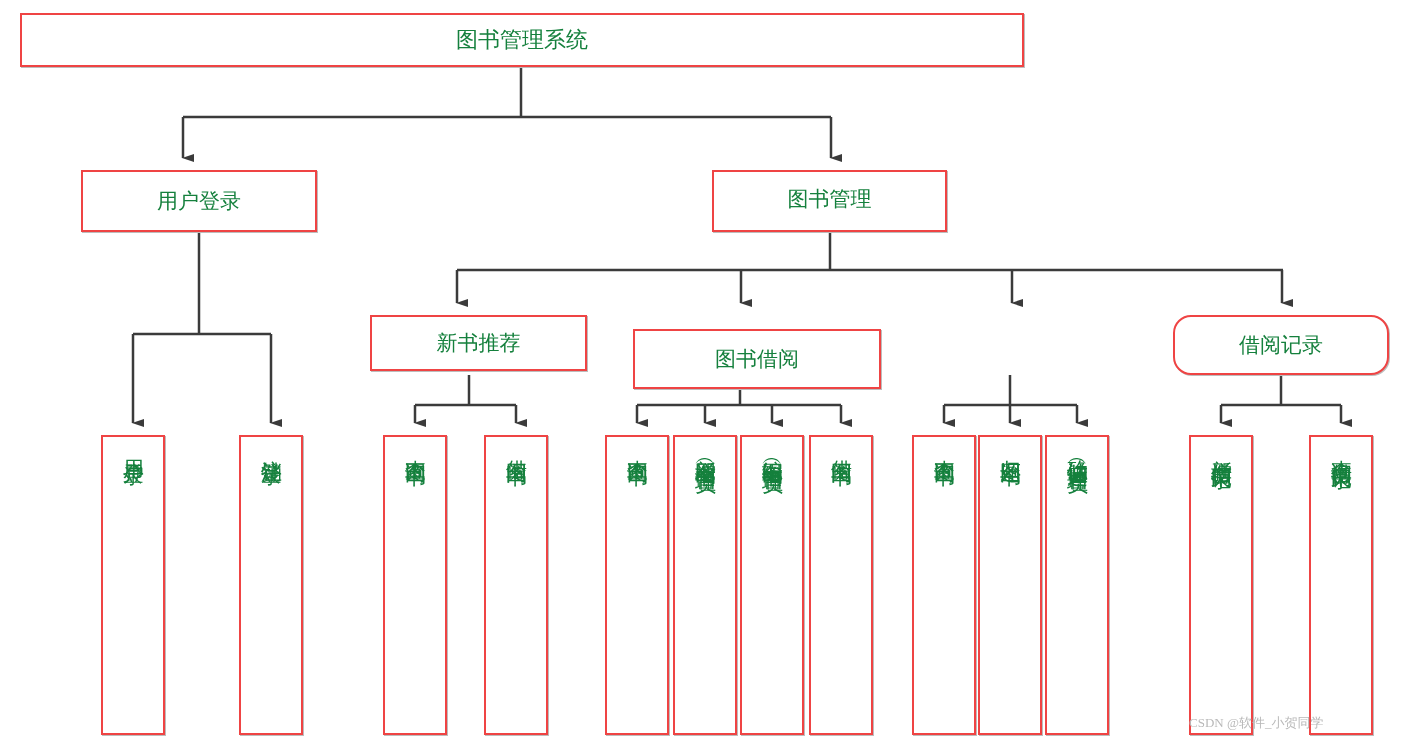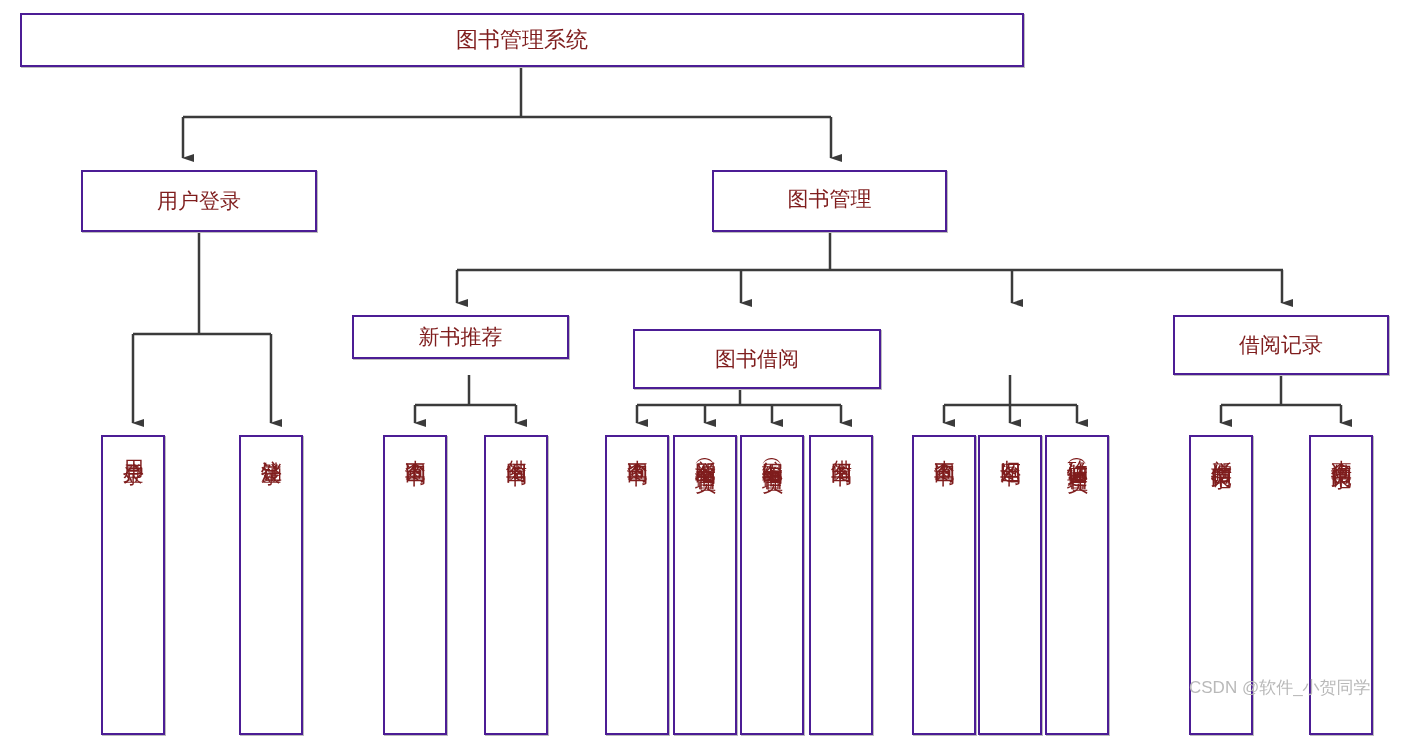--- a/index.html
+++ b/index.html
@@ -29,12 +29,12 @@
     position: absolute;
     box-sizing: border-box;
     background: #ffffff;
-    border: 2px solid #4c1d95;
+    border: 2px solid #ef4444;
     box-shadow: 1px 1px 0 0 #bdbdbd;
     display: flex;
     align-items: center;
     justify-content: center;
-    color: #7f1d1d;
+    color: #15803d;
   }
   .node .label {
     display: block;

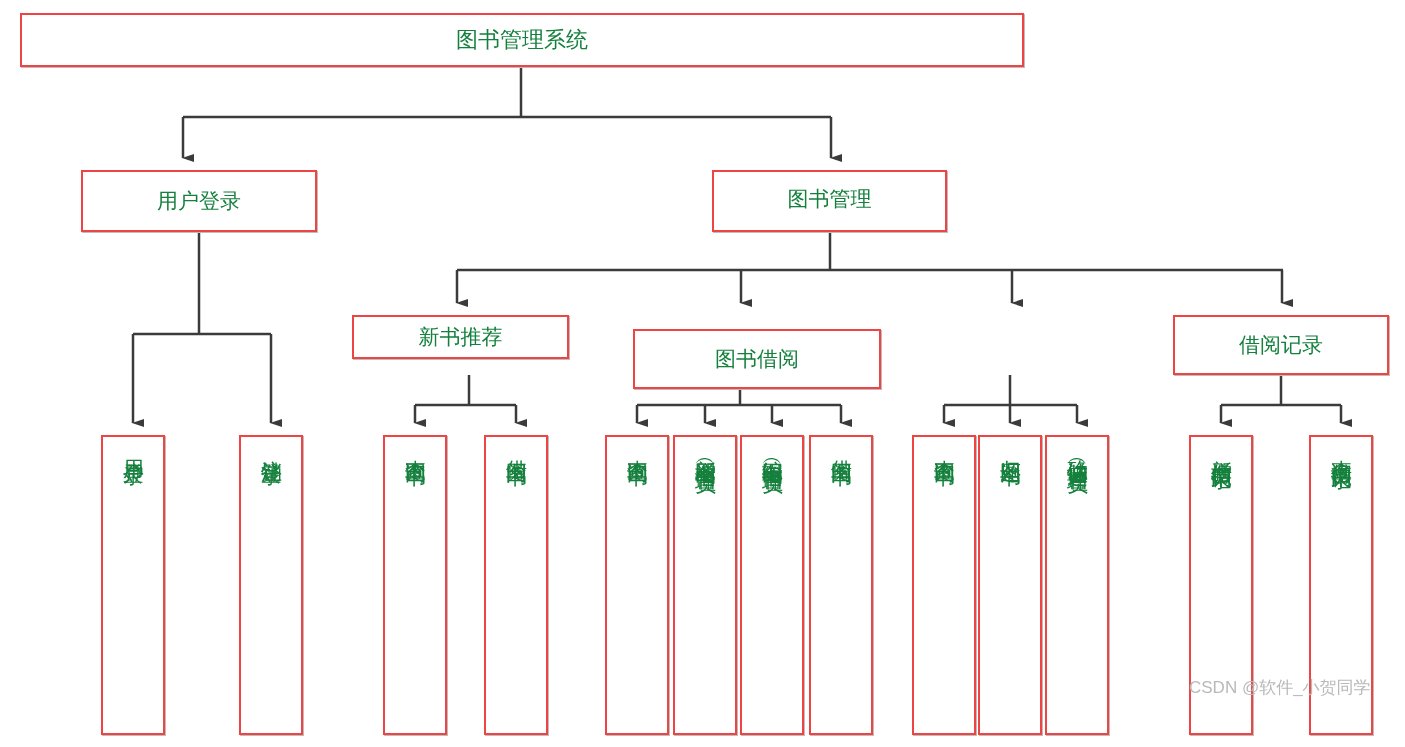--- a/index.html
+++ b/index.html
@@ -134,7 +134,7 @@
     <span class="label">图书管理</span>
   </div>
 
-  <div class="node horiz" style="left:352px; top:315px; width:217px; height:44px;">
+  <div class="node horiz" style="left:370px; top:315px; width:217px; height:56px;">
     <span class="label">新书推荐</span>
   </div>
   <div class="node horiz" style="left:633px; top:329px; width:248px; height:60px;">

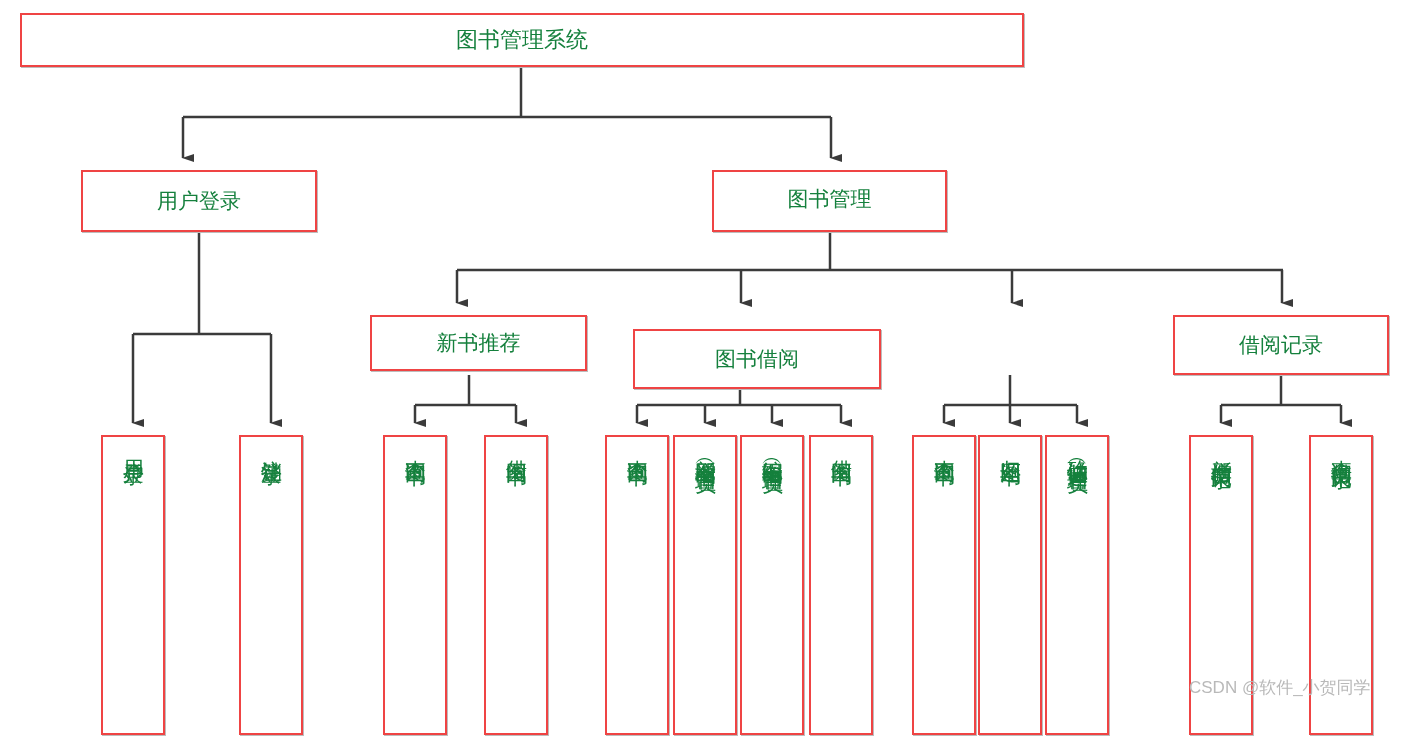--- a/index.html
+++ b/index.html
@@ -140,7 +140,7 @@
   <div class="node horiz" style="left:633px; top:329px; width:248px; height:60px;">
     <span class="label">图书借阅</span>
   </div>
-  <div class="node horiz" style="left:1173px; top:315px; width:216px; height:60px;">
+  <div class="node horiz" style="left:1173px; top:315px; width:216px; height:60px;border-radius:18px;">
     <span class="label">借阅记录</span>
   </div>
 

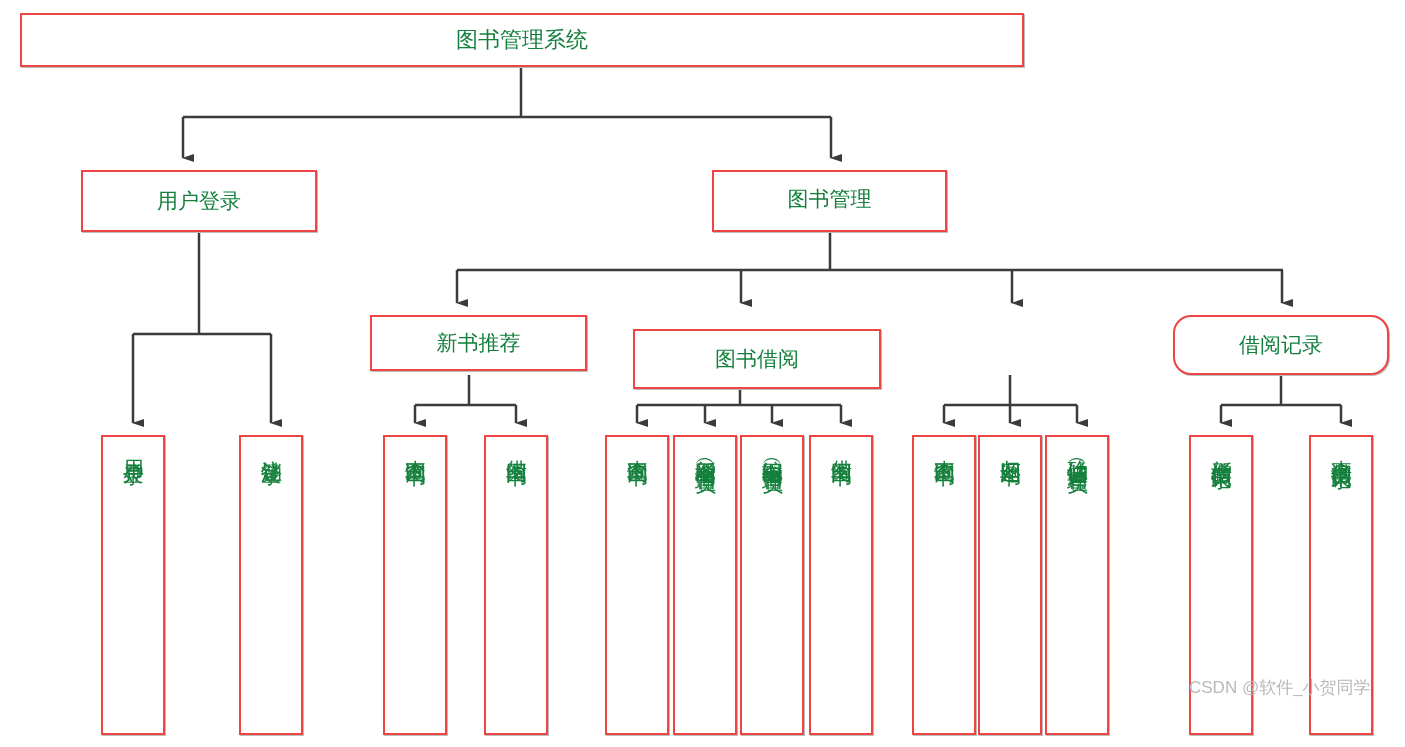--- a/index.html
+++ b/index.html
@@ -61,11 +61,11 @@
   .watermark {
     position: absolute;
     left: 1189px;
-    top: 676px;
-    font-size: 17px;
+    top: 714px;
+    font-size: 13px;
     color: #b9b9b9;
     white-space: nowrap;
-    font-family: Liberation Sans, sans-serif;
+    font-family: Liberation Serif, serif;
   }
 </style>
 </head>

